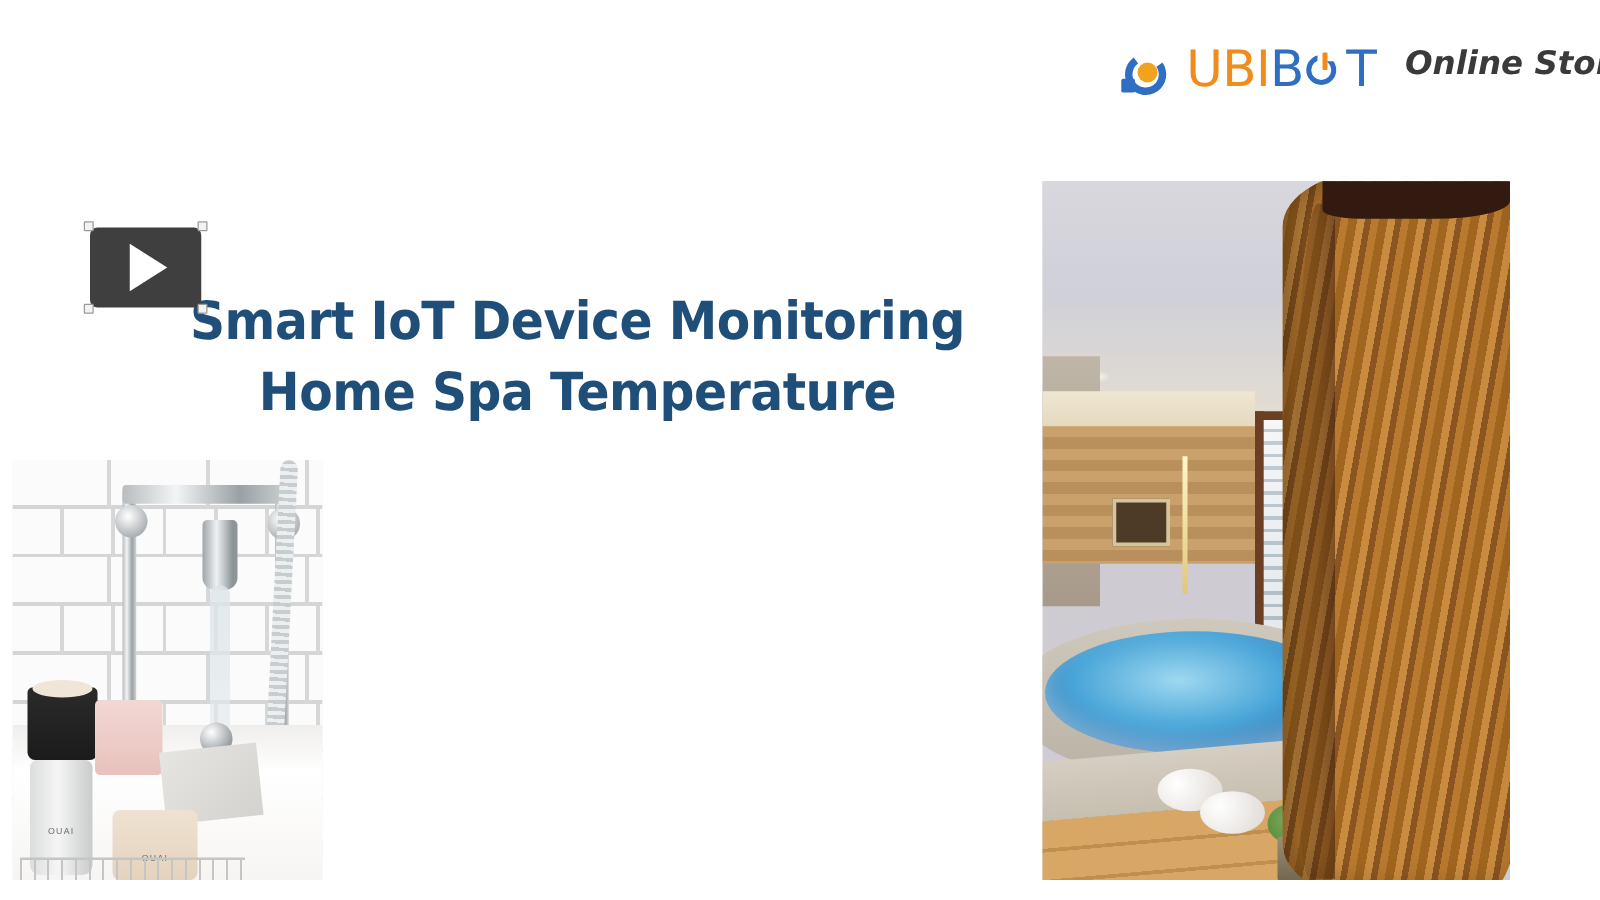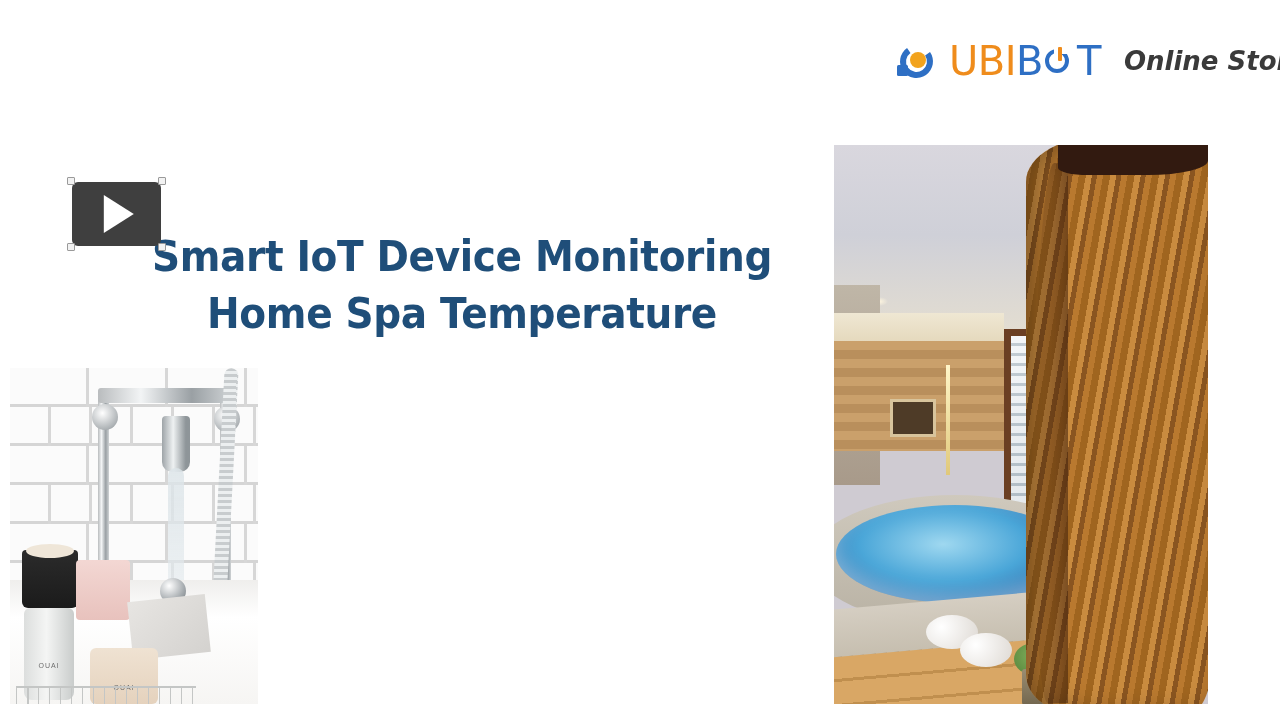--- a/index.html
+++ b/index.html
@@ -23,7 +23,7 @@
     width: 360px;
     height: 50px;
     display: flex;
-    align-items: center;
+    align-items: flex-start;
     gap: 9px;
   }
   .brand-mark {

